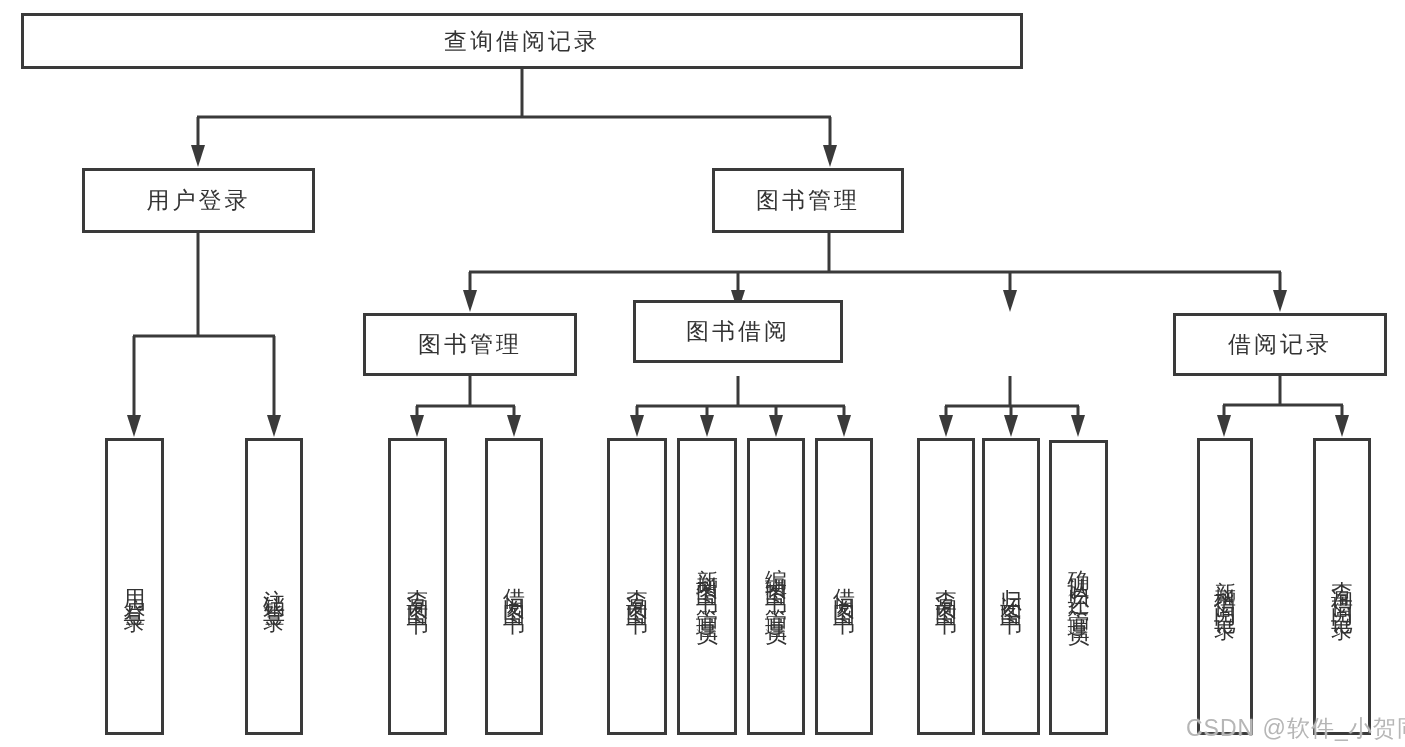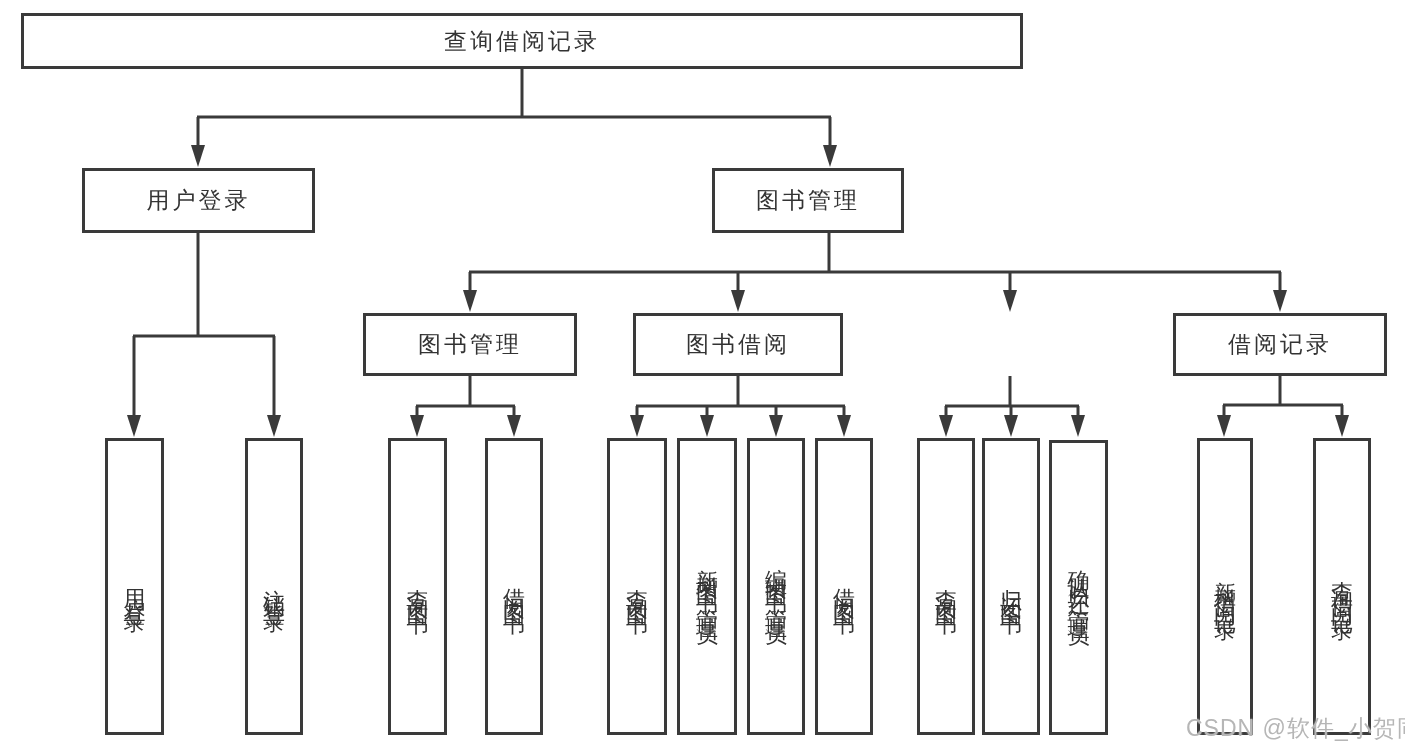--- a/index.html
+++ b/index.html
@@ -135,7 +135,7 @@
   <div class="node" style="left:712px;top:168px;width:192px;height:65px;">图书管理</div>
 
   <div class="node" style="left:363px;top:313px;width:214px;height:63px;">图书管理</div>
-  <div class="node" style="left:633px;top:313px;width:210px;height:63px;">图书借阅</div>
+  <div class="node" style="left:633px;top:300px;width:210px;height:63px;">图书借阅</div>
   <div class="node" style="left:1173px;top:313px;width:214px;height:63px;">借阅记录</div>
 
   <div class="node leaf" style="left:105px;top:438px;width:59px;height:297px;">用户登录</div>

